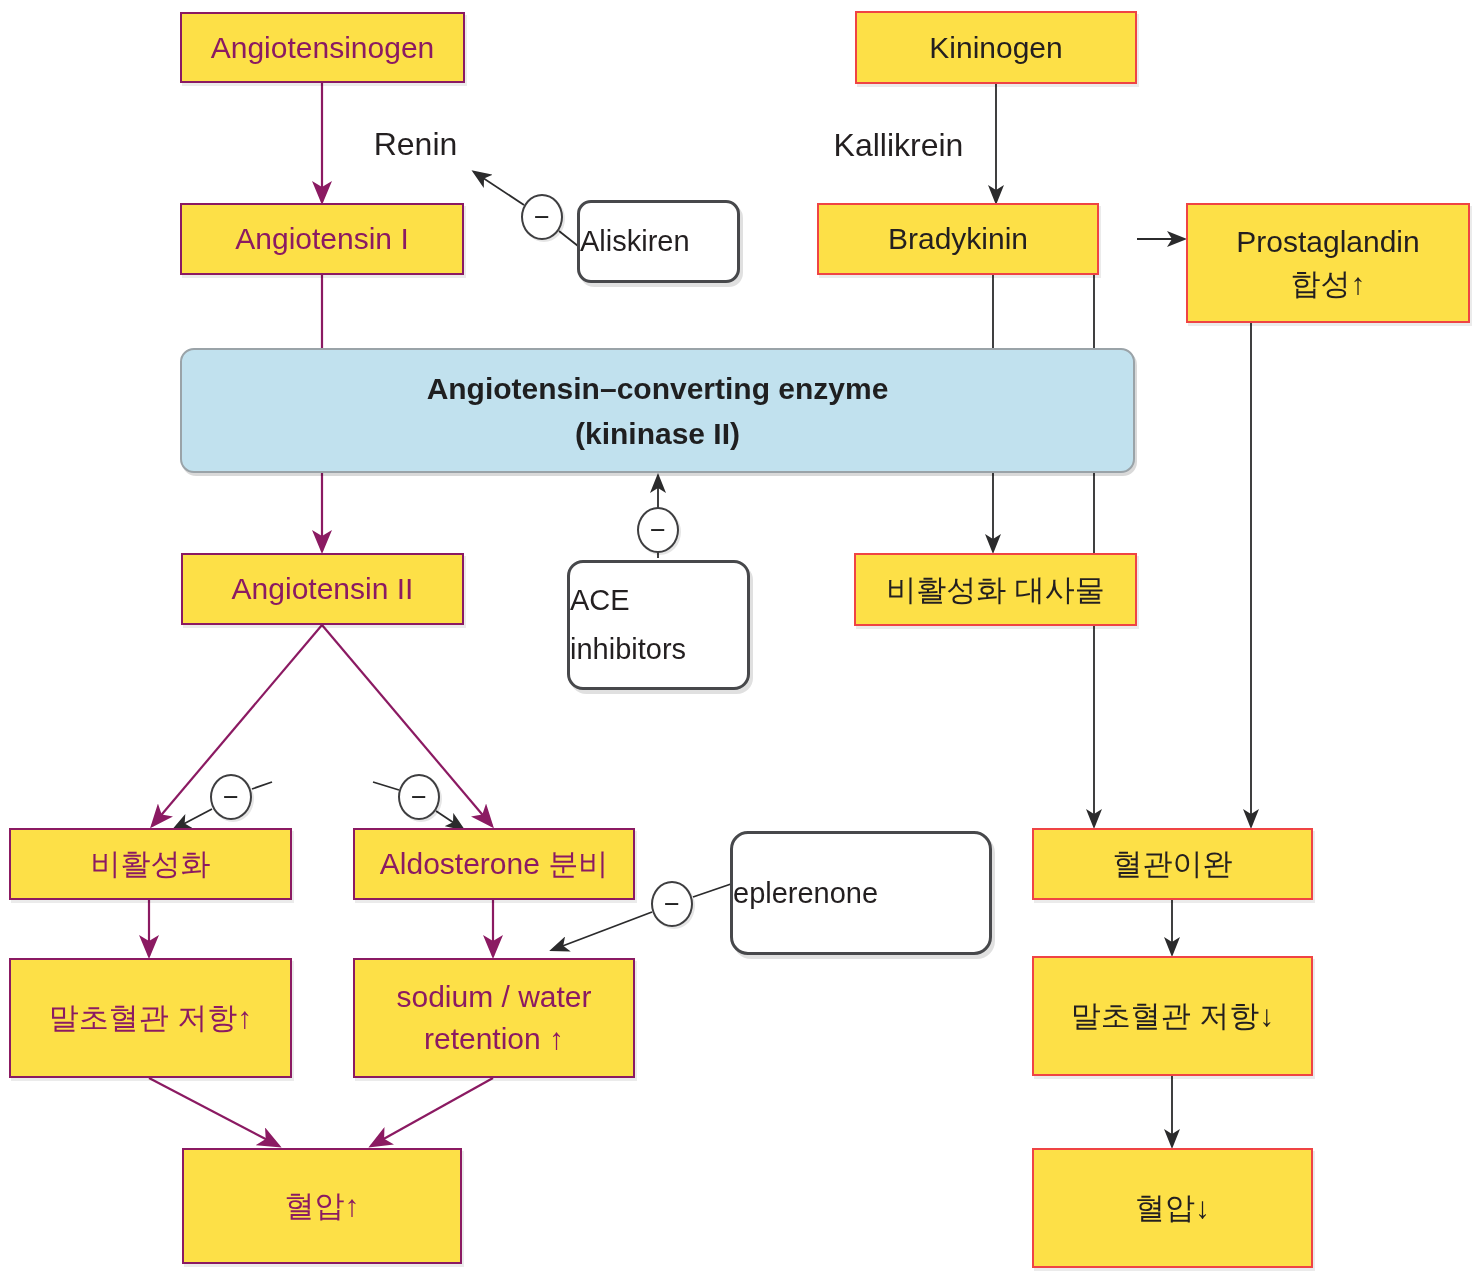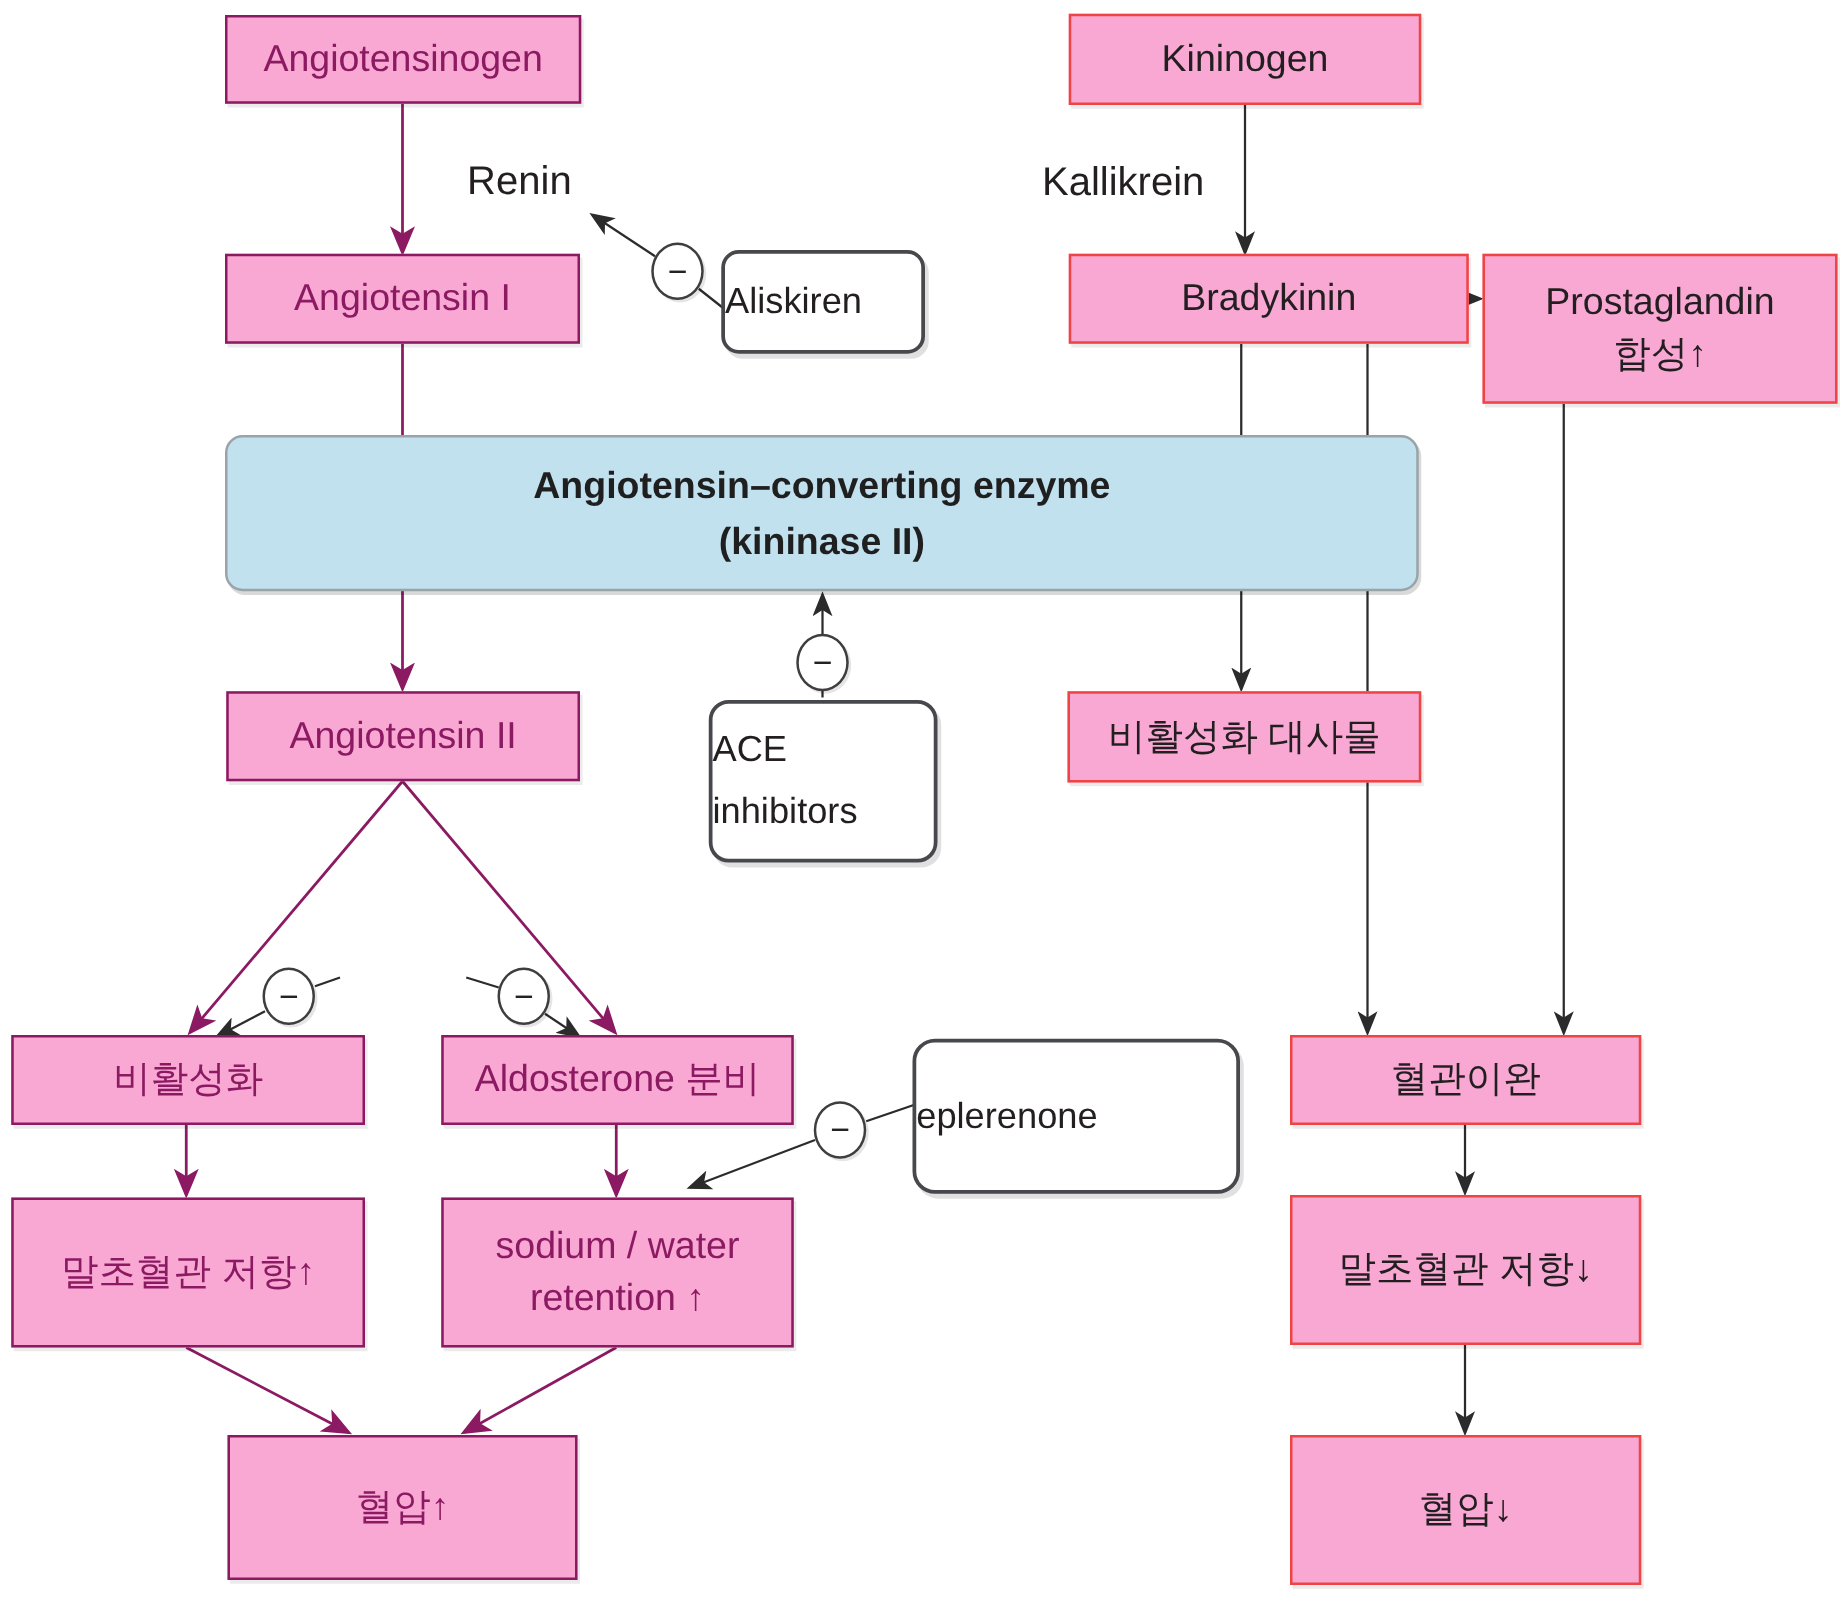--- a/index.html
+++ b/index.html
@@ -10,7 +10,7 @@
 
   
   .rect{position:absolute;display:flex;flex-direction:column;align-items:center;justify-content:center;
-        text-align:center;background:#f9a8d4;border:2px solid #ef4444;color:#231f20;
+        text-align:center;background:#fde047;border:2px solid #ef4444;color:#231f20;
         font-size:30px;line-height:1.4;z-index:2;box-shadow:2px 3px 0 rgba(0,0,0,.08)}
   .purple{border-color:#8b1a62;color:#8b1a62}
 

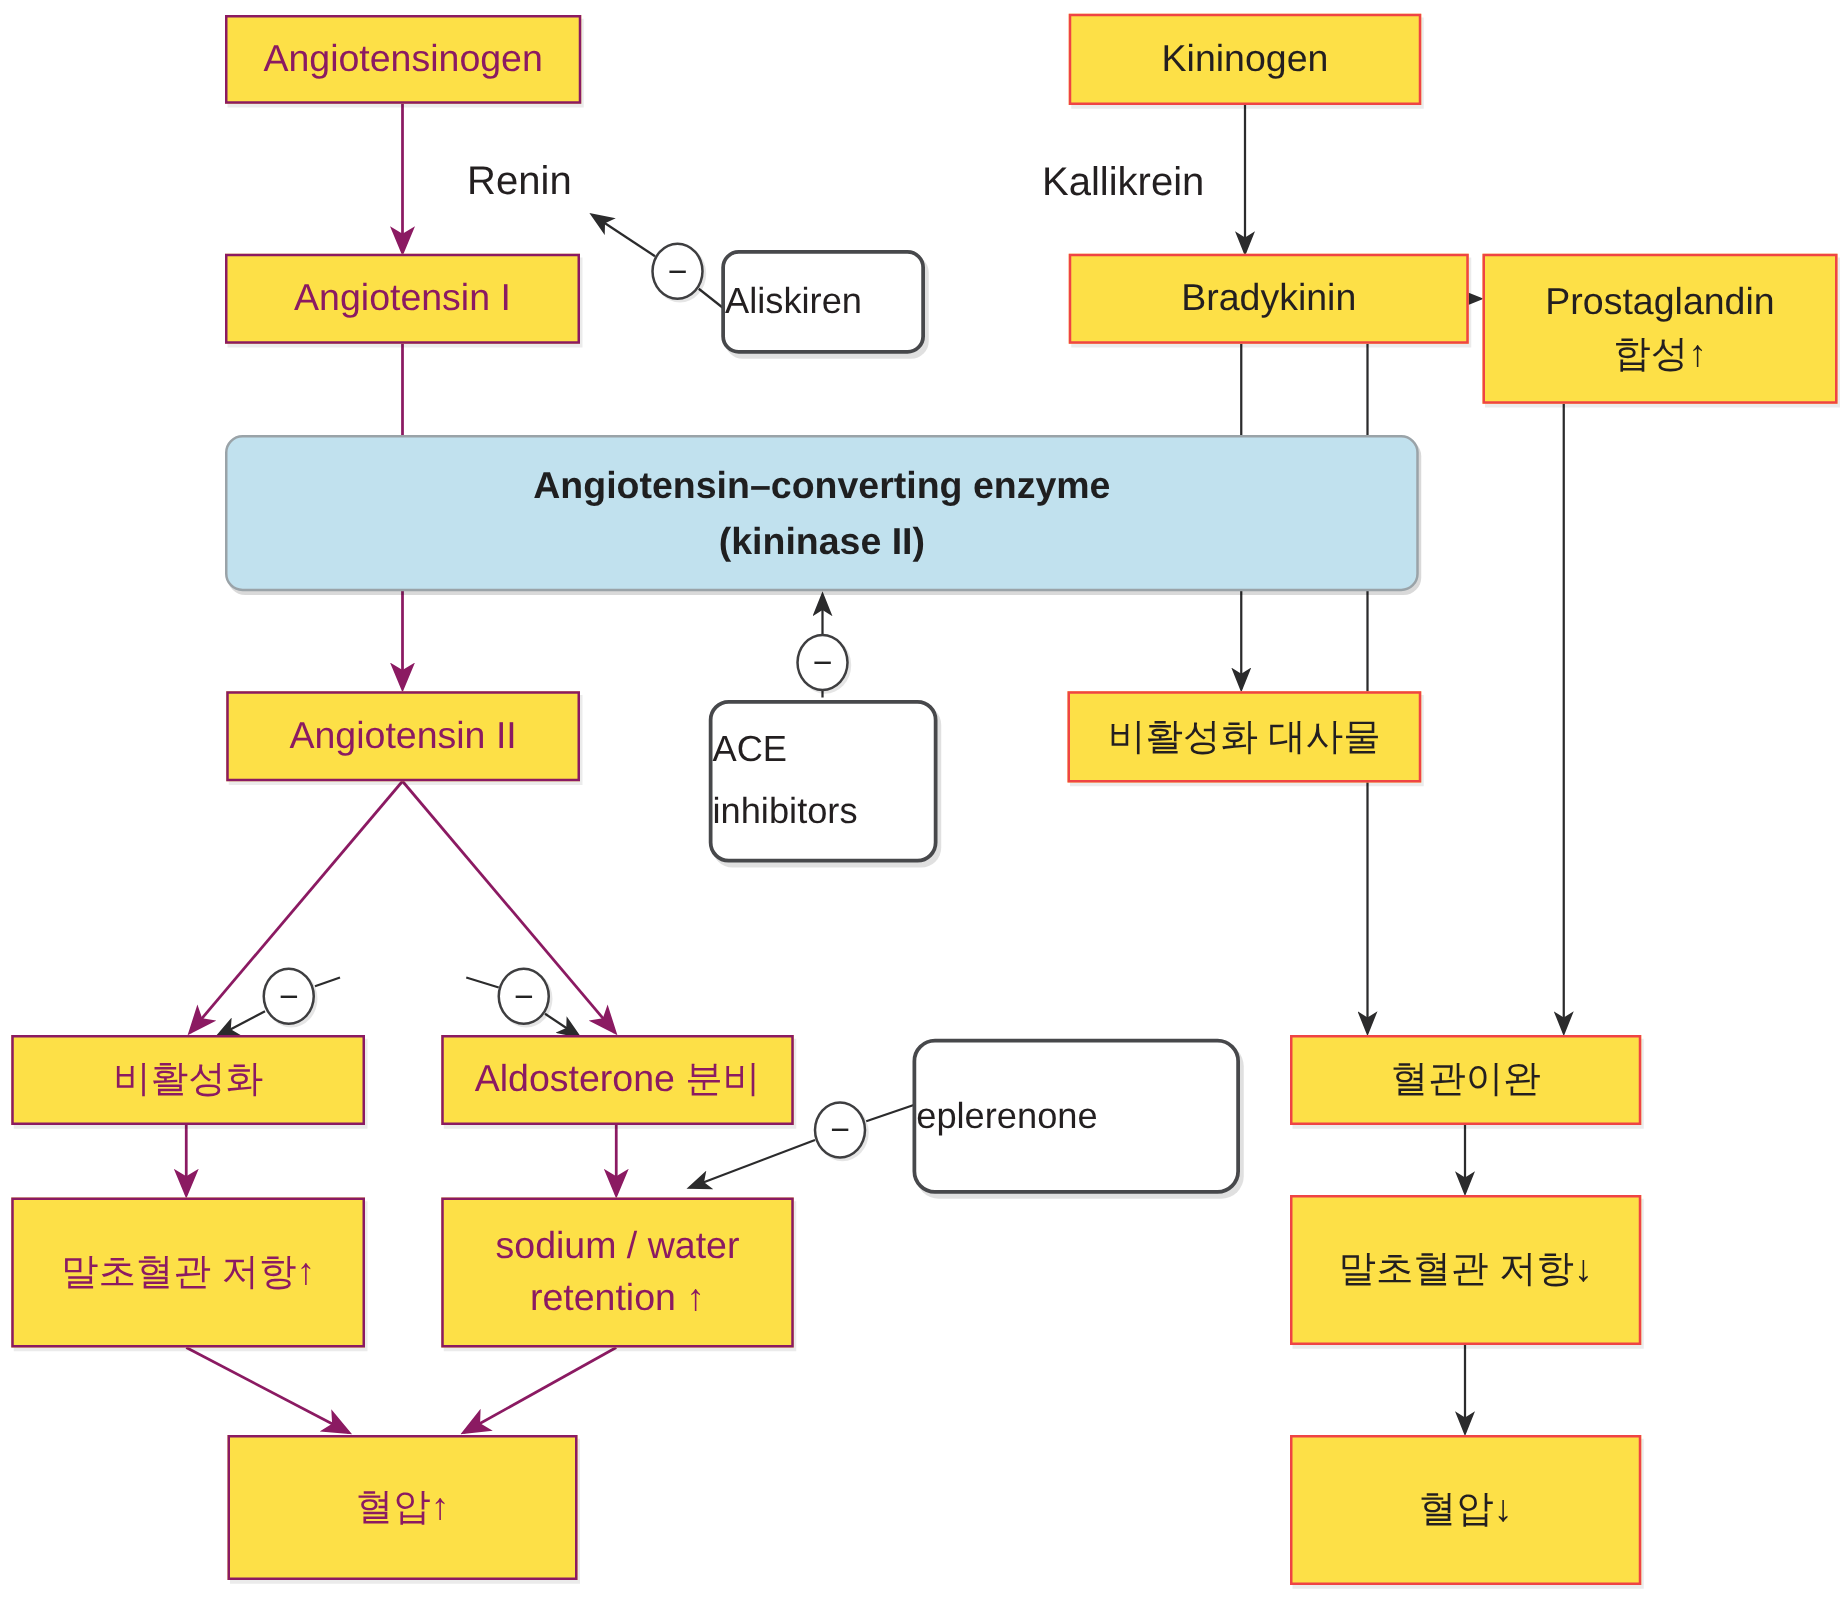--- a/index.html
+++ b/index.html
@@ -37,7 +37,7 @@
   .b-angiotensin1{left:180px;top:203px;width:284px;height:72px}
   .b-angiotensin2{left:181px;top:553px;width:283px;height:72px}
   .b-kininogen{left:855px;top:11px;width:282px;height:73px}
-  .b-bradykinin{left:855px;top:203px;width:320px;height:72px}
+  .b-bradykinin{left:817px;top:203px;width:282px;height:72px}
   .b-prostaglandin{left:1186px;top:203px;width:284px;height:120px}
   .b-ace{left:180px;top:348px;width:955px;height:125px}
   .b-inactive{left:854px;top:553px;width:283px;height:73px}

